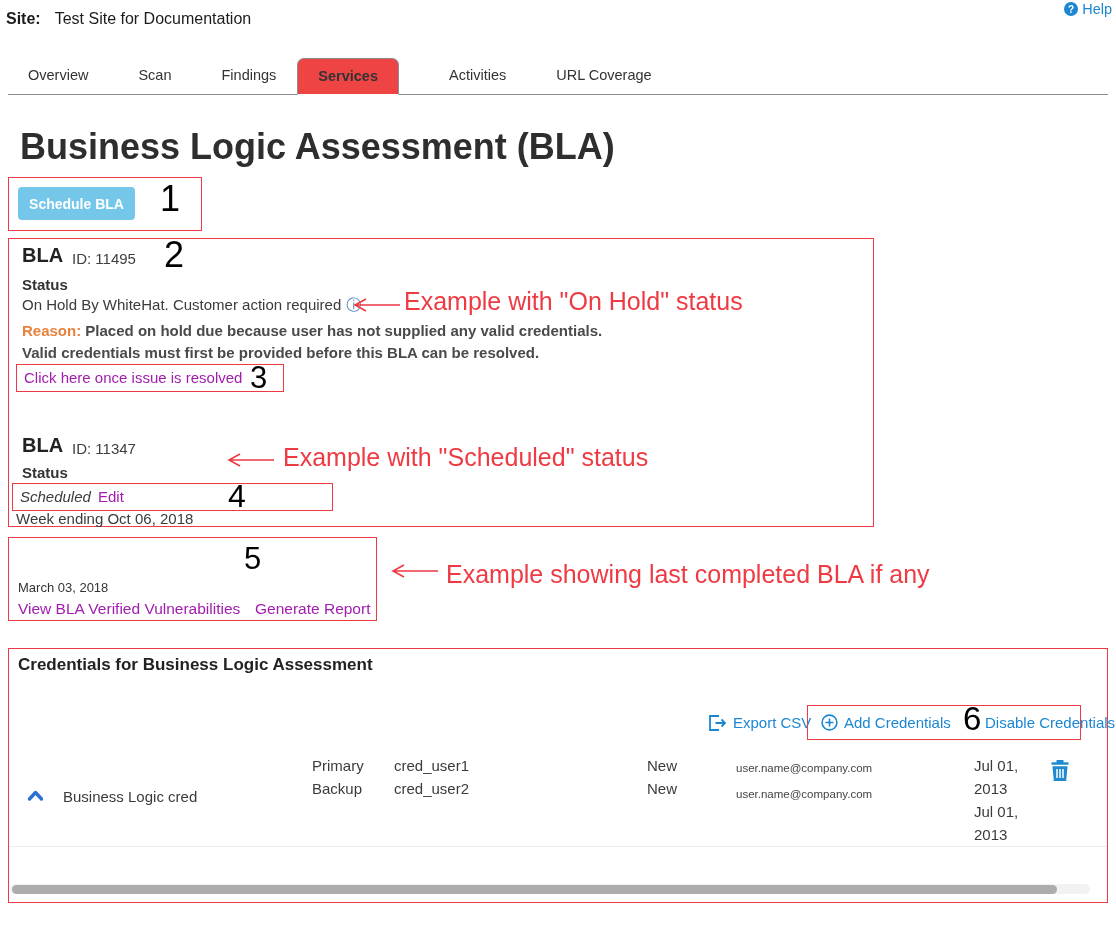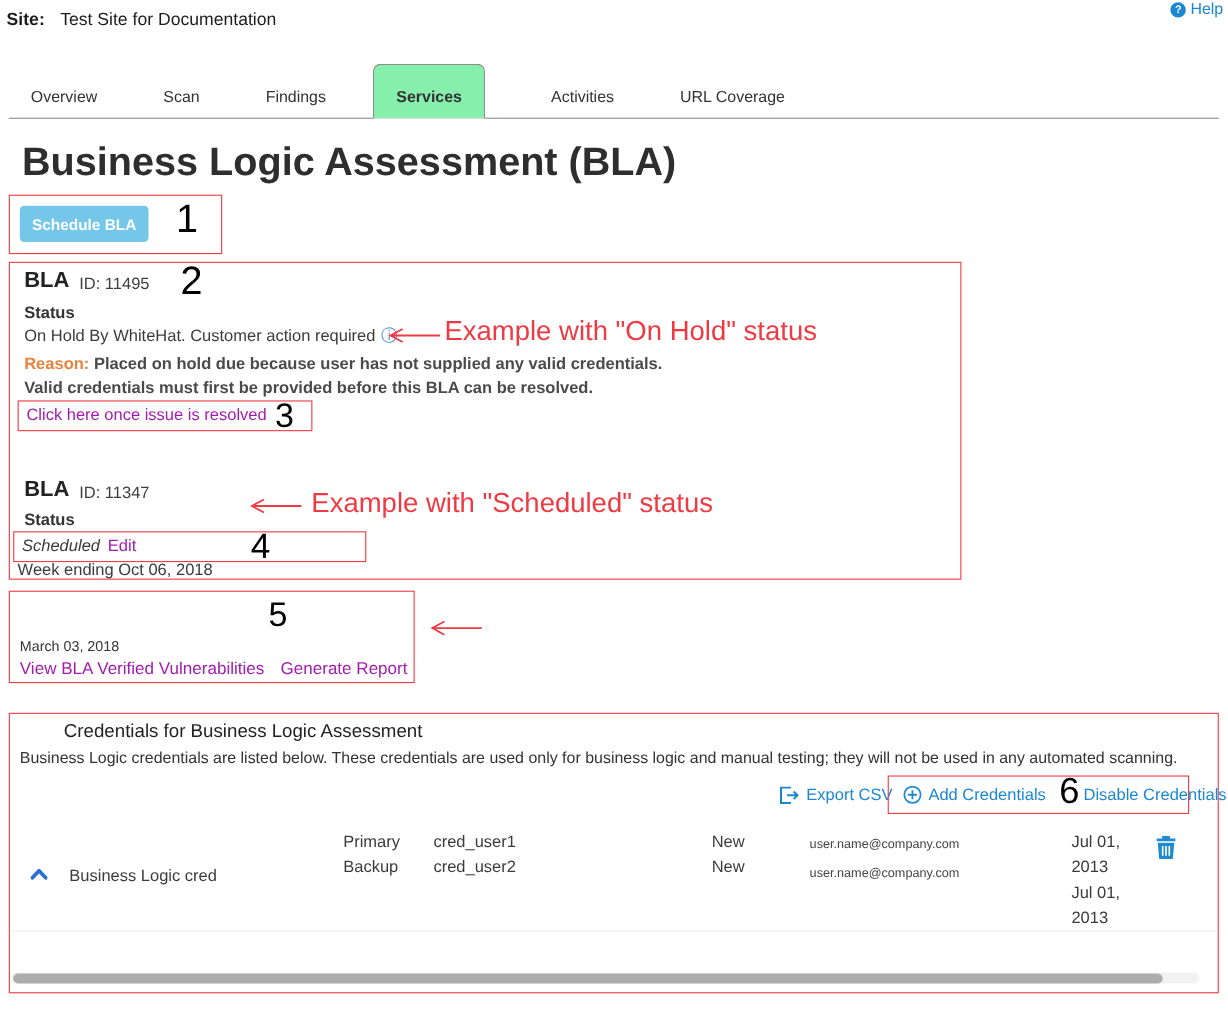--- a/index.html
+++ b/index.html
@@ -16,8 +16,8 @@
   .site-label { font-weight:bold; margin-right:14px; }
 
   
-  .tabs { position:absolute; left:8px; top:58px; width:1100px; display:flex; align-items:flex-end;
-          border-bottom:1px solid #8c8c8c;gap:22px; }
+  .tabs { position:absolute; left:8px; top:58px; width:1100px; display:flex; 
+          border-bottom:1px solid #8c8c8c; }
   .tab { font-size:14.5px; color:#333; padding:9px 0 10px 0; margin-left:38px; cursor:pointer; white-space:nowrap; }
   .tab:first-child { margin-left:20px; }
   .tab.active { font-weight:bold; border:1px solid #8c8c8c; border-bottom:1px solid #fff; margin-bottom:-1px;

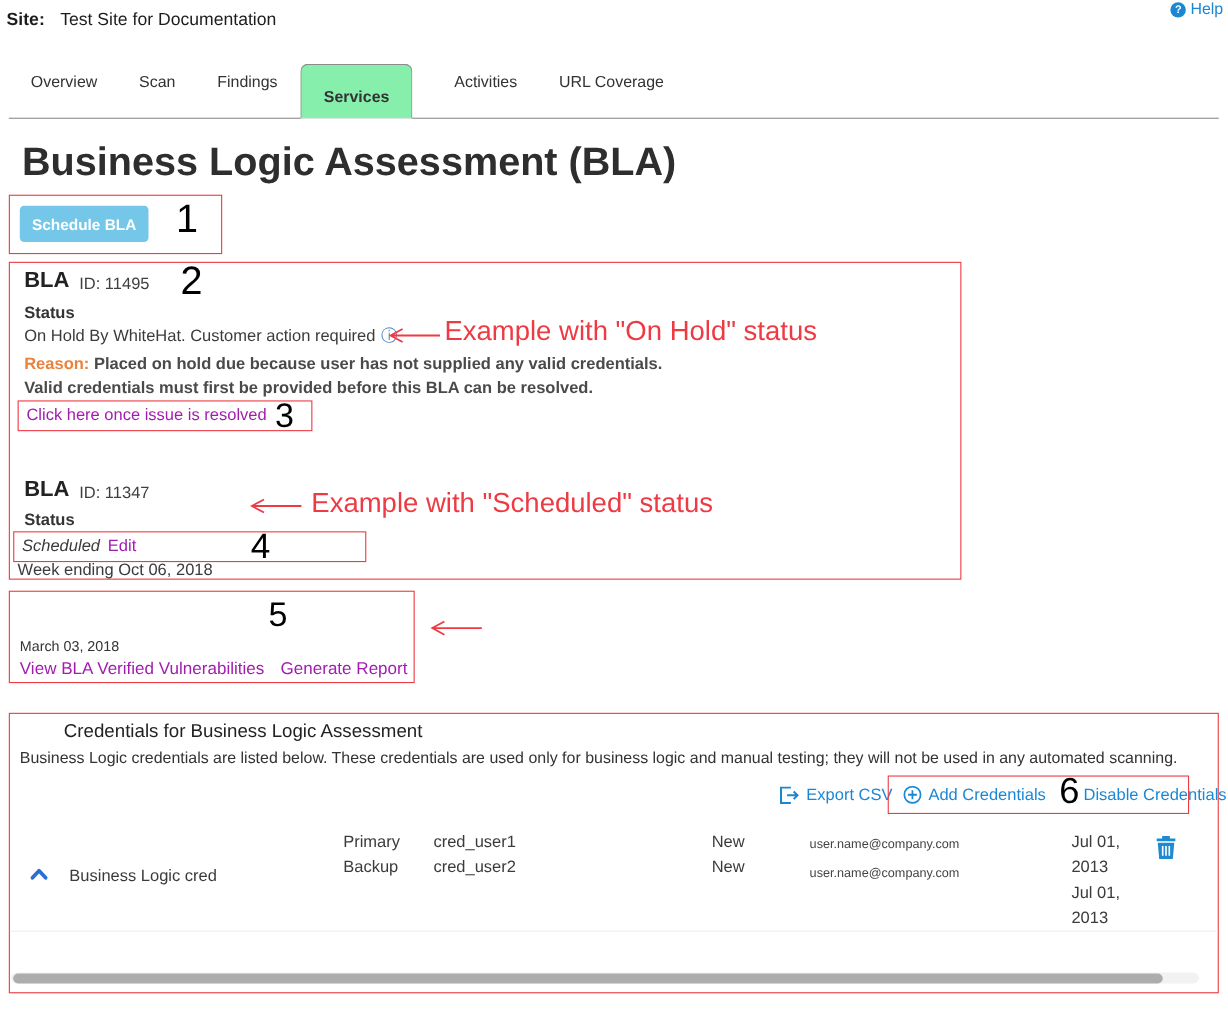--- a/index.html
+++ b/index.html
@@ -18,7 +18,7 @@
   
   .tabs { position:absolute; left:8px; top:58px; width:1100px; display:flex; 
           border-bottom:1px solid #8c8c8c; }
-  .tab { font-size:14.5px; color:#333; padding:9px 0 10px 0; margin-left:38px; cursor:pointer; white-space:nowrap; }
+  .tab { font-size:14.5px; color:#333; padding:9px 0 10px 0; margin-left:50px; cursor:pointer; white-space:nowrap; }
   .tab:first-child { margin-left:20px; }
   .tab.active { font-weight:bold; border:1px solid #8c8c8c; border-bottom:1px solid #fff; margin-bottom:-1px;
                 border-radius:7px 7px 0 0; padding:22px 20px 10px 20px; margin-left:21px; background:#86efac; }

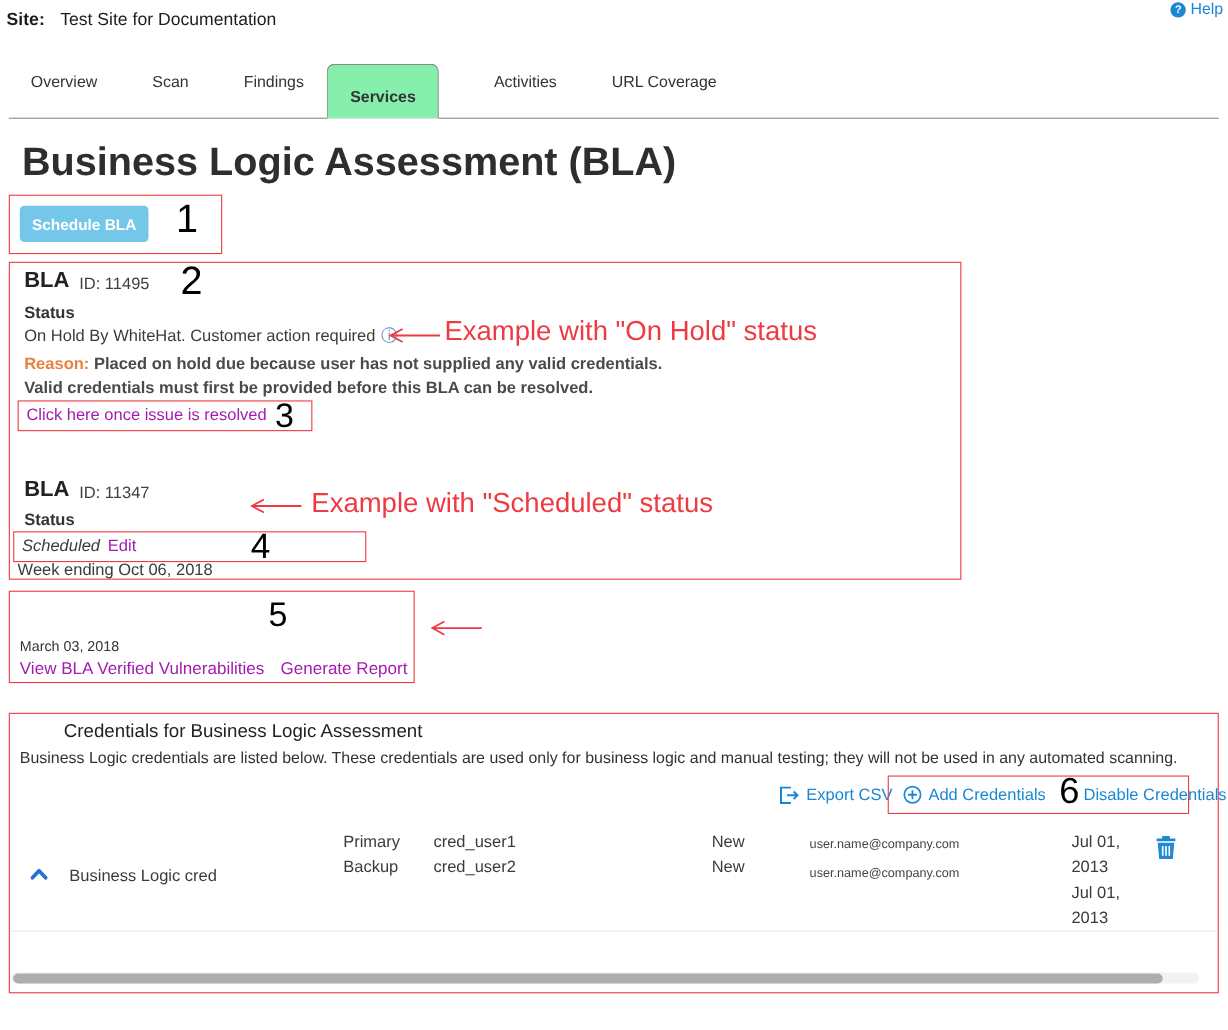--- a/index.html
+++ b/index.html
@@ -21,7 +21,7 @@
   .tab { font-size:14.5px; color:#333; padding:9px 0 10px 0; margin-left:50px; cursor:pointer; white-space:nowrap; }
   .tab:first-child { margin-left:20px; }
   .tab.active { font-weight:bold; border:1px solid #8c8c8c; border-bottom:1px solid #fff; margin-bottom:-1px;
-                border-radius:7px 7px 0 0; padding:22px 20px 10px 20px; margin-left:21px; background:#86efac; }
+                border-radius:7px 7px 0 0; padding:9px 20px 10px 20px; margin-left:21px; background:#ef4444; }
 
   .h1 { position:absolute; left:20px; top:126px; font-size:36px; font-weight:bold; color:#2e2e2e; }
 

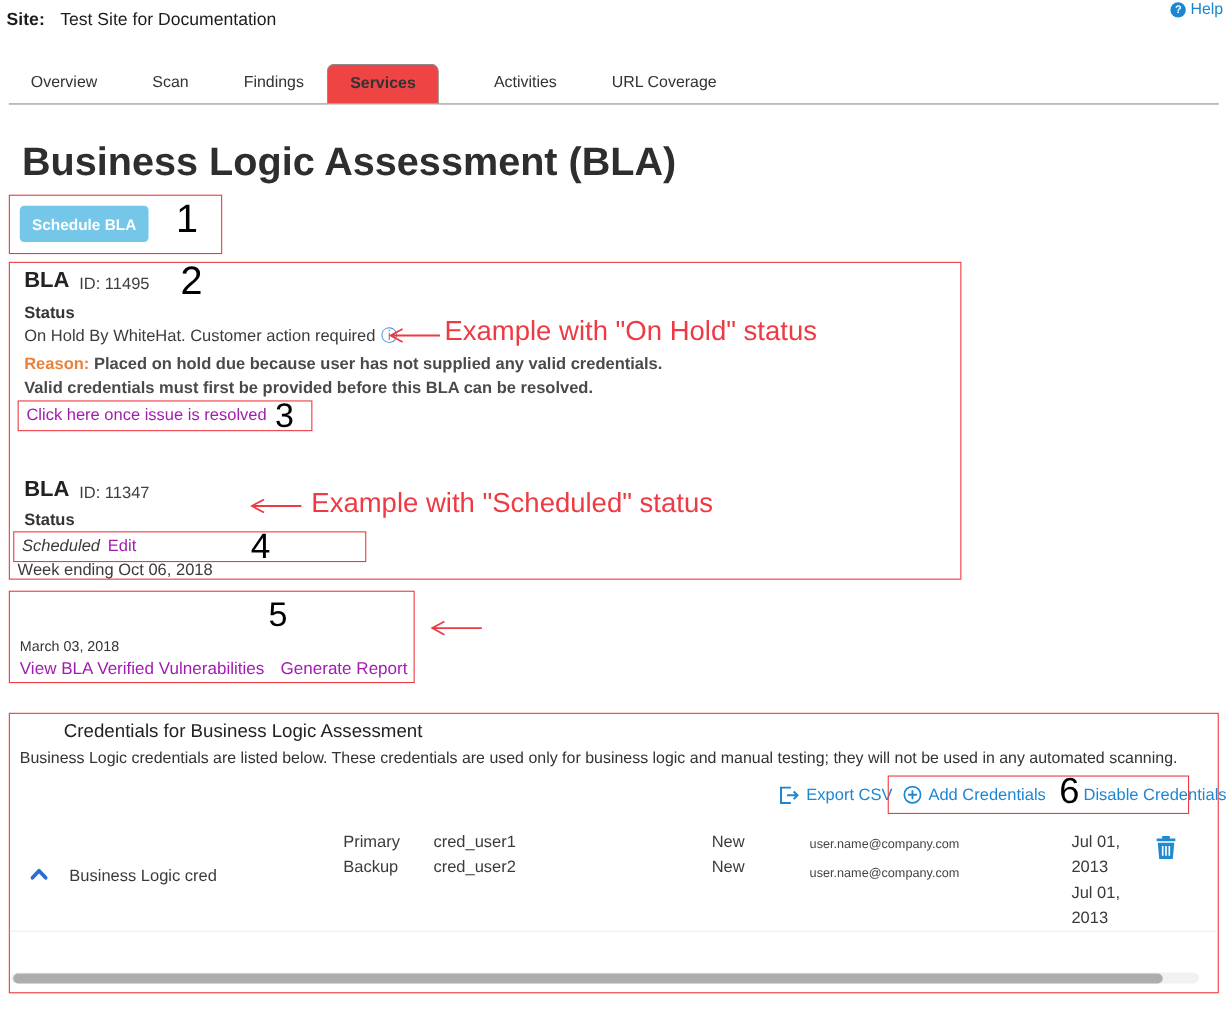--- a/index.html
+++ b/index.html
@@ -139,6 +139,7 @@
   <svg class="arrow" style="left:390px;top:563px;" width="50" height="16">
     <path d="M14 2 L3 8 L14 14 M3 8 H48" fill="none" stroke="#ee3a43" stroke-width="1.6"></path>
   </svg>
+  <div class="red-label" style="left:446px;top:560px;">Example showing last completed BLA if any</div>
 
   <div class="cred-box"></div>
   <div class="cred-title">Credentials for Business Logic Assessment</div>

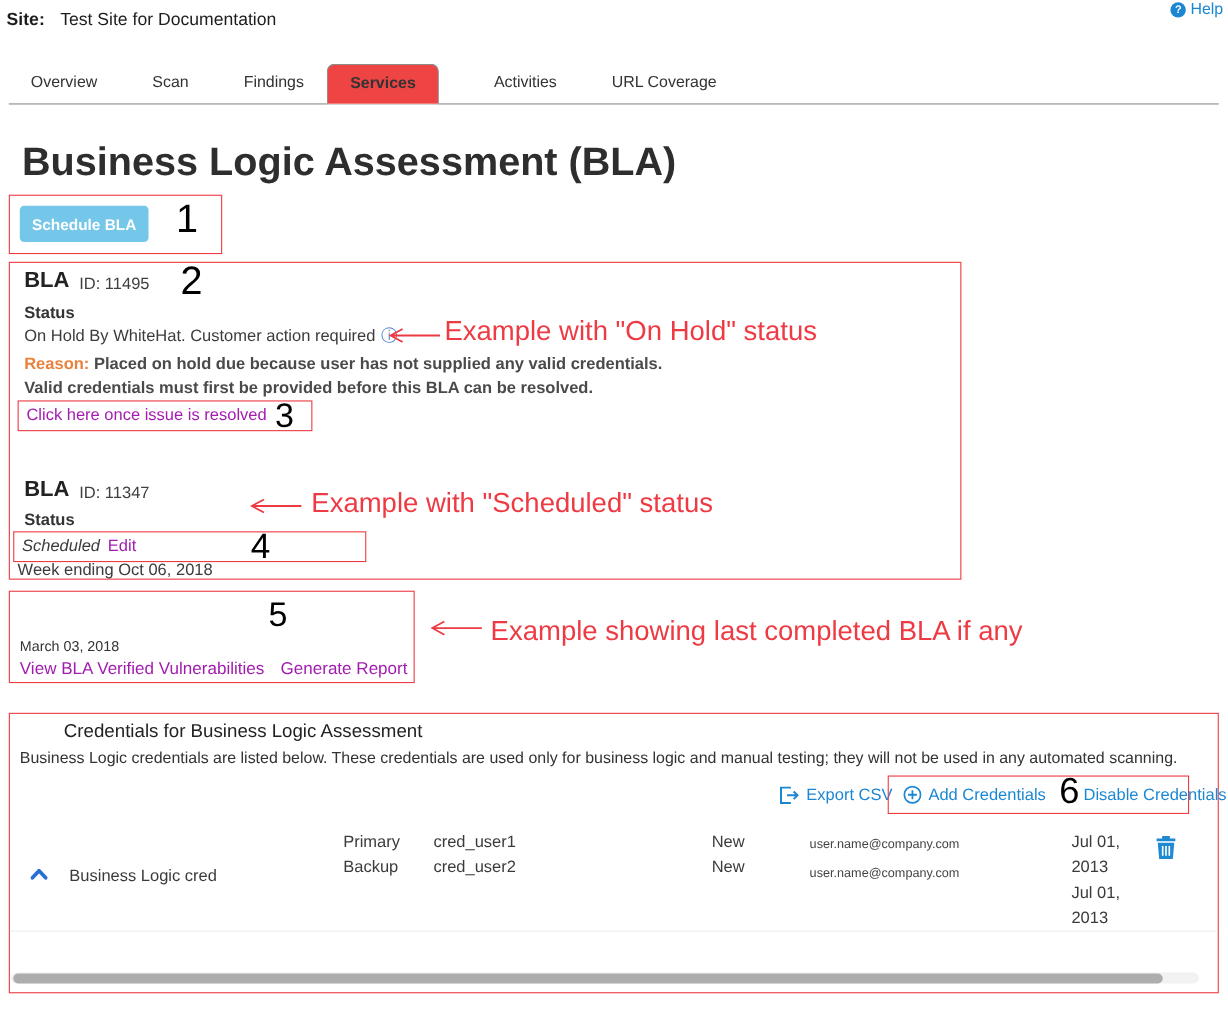--- a/index.html
+++ b/index.html
@@ -50,7 +50,7 @@
 
   
   .cred-box { position:absolute; left:8px; top:648px; width:1100px; height:255px; border:1px solid #ee3a43; }
-  .cred-title { position:absolute; left:18px; top:655px; font-size:17px; font-weight:normal; color:#222;margin-left:40px; }
+  .cred-title { position:absolute; left:18px; top:655px; font-size:17px; font-weight:bold; color:#222; }
   .cred-desc { position:absolute; left:18px; top:682px; font-size:14.5px; color:#333; white-space:nowrap; }
   .toolbar-link { position:absolute; display:flex; align-items:center; gap:6px; font-size:15px; color:#1b87d3; cursor:pointer; white-space:nowrap; }
 

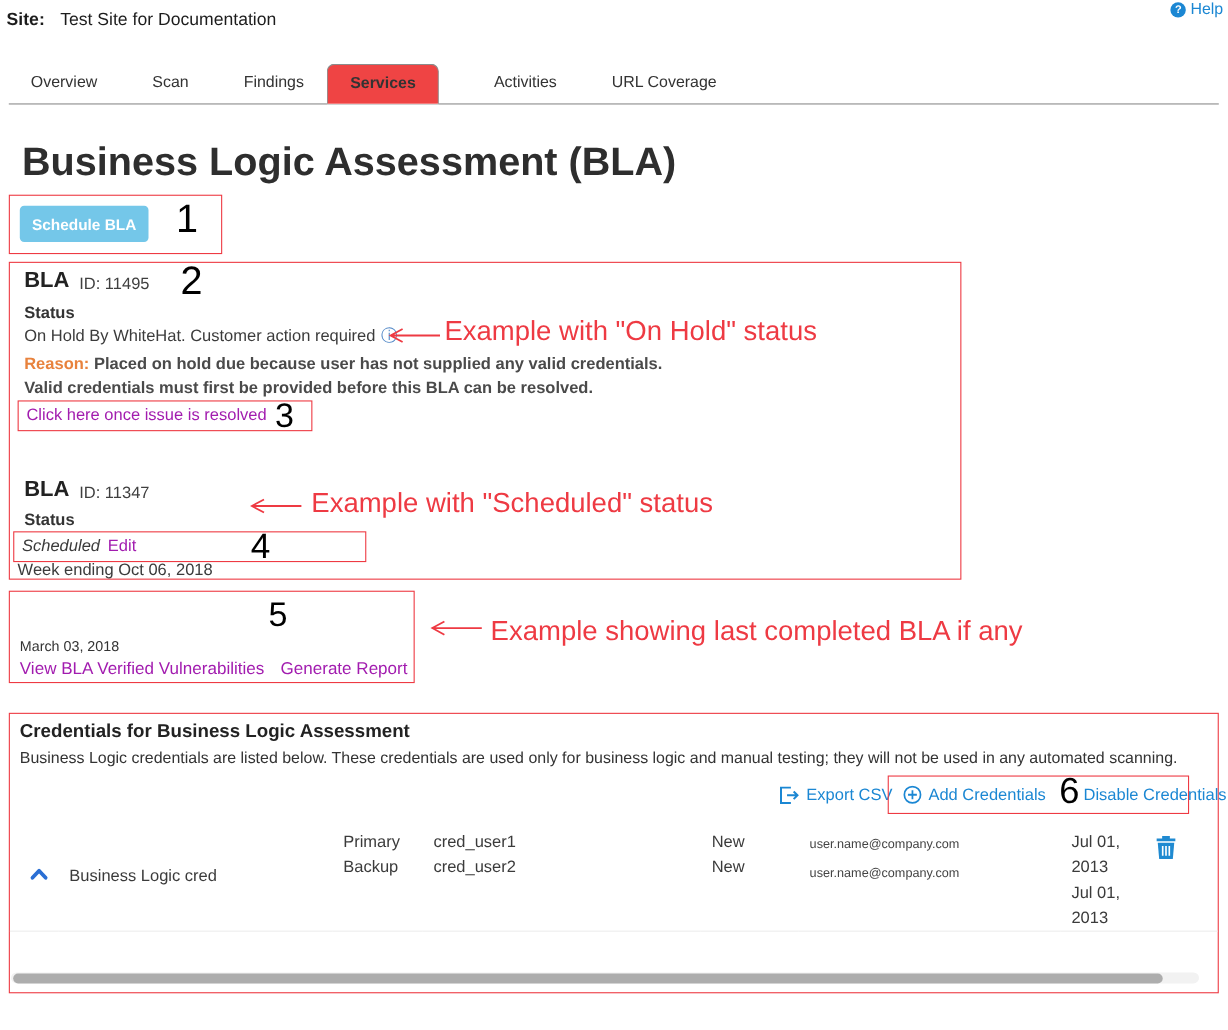--- a/index.html
+++ b/index.html
@@ -143,7 +143,6 @@
 
   <div class="cred-box"></div>
   <div class="cred-title">Credentials for Business Logic Assessment</div>
-  <div class="cred-desc">Business Logic credentials are listed below. These credentials are used only for business logic and manual testing; they will not be used in any automated scanning.</div>
 
   <div class="toolbar-link" style="left:708px;top:714px;">
     <svg width="19" height="16" viewBox="0 0 19 16">

